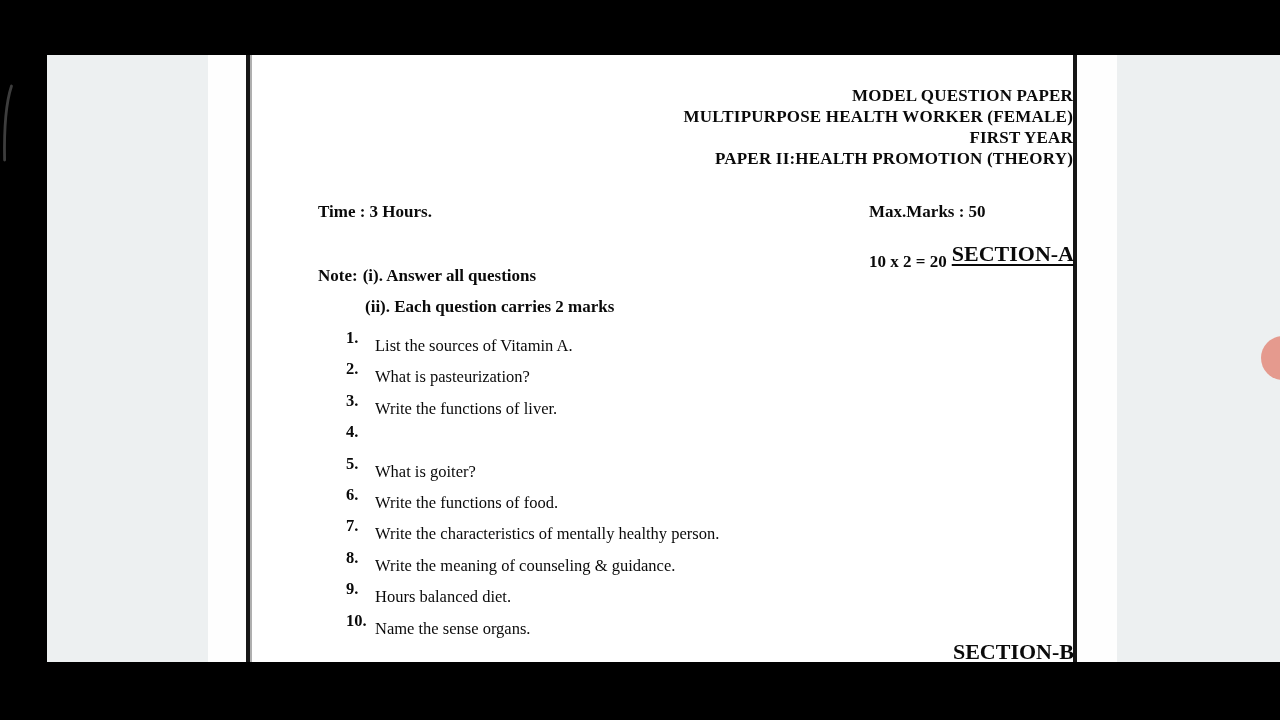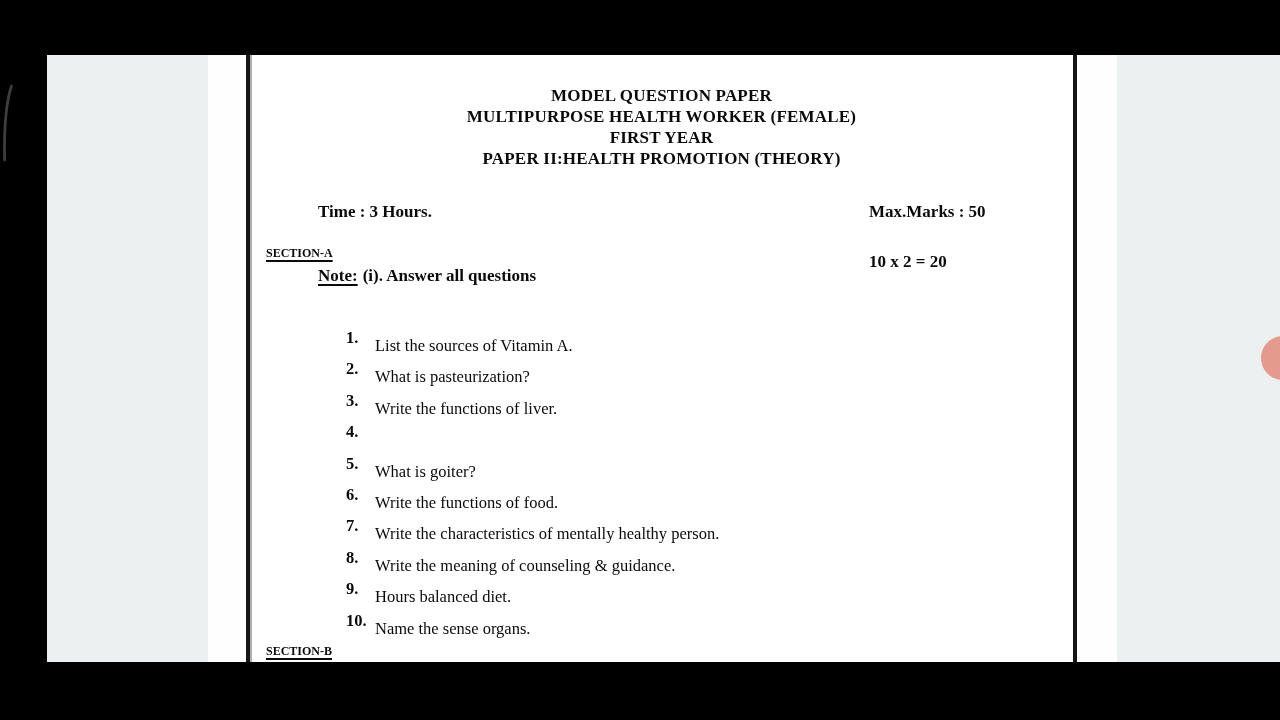--- a/index.html
+++ b/index.html
@@ -33,7 +33,7 @@
     box-shadow: inset 2px 0 0 rgba(110,110,110,0.55), 2px 0 0 rgba(110,110,110,0.5);
   }
 
-  .title-block { position: absolute; top: 30px; left: 0; width: 100%; text-align: center; }
+  .title-block { position: absolute; top: 30px; left: 0; width: 100%; text-align: right; }
   .title-line { font-size: 17px; line-height: 21px; font-weight: bold; letter-spacing: 0.2px; }
 
   .abs { position: absolute; }

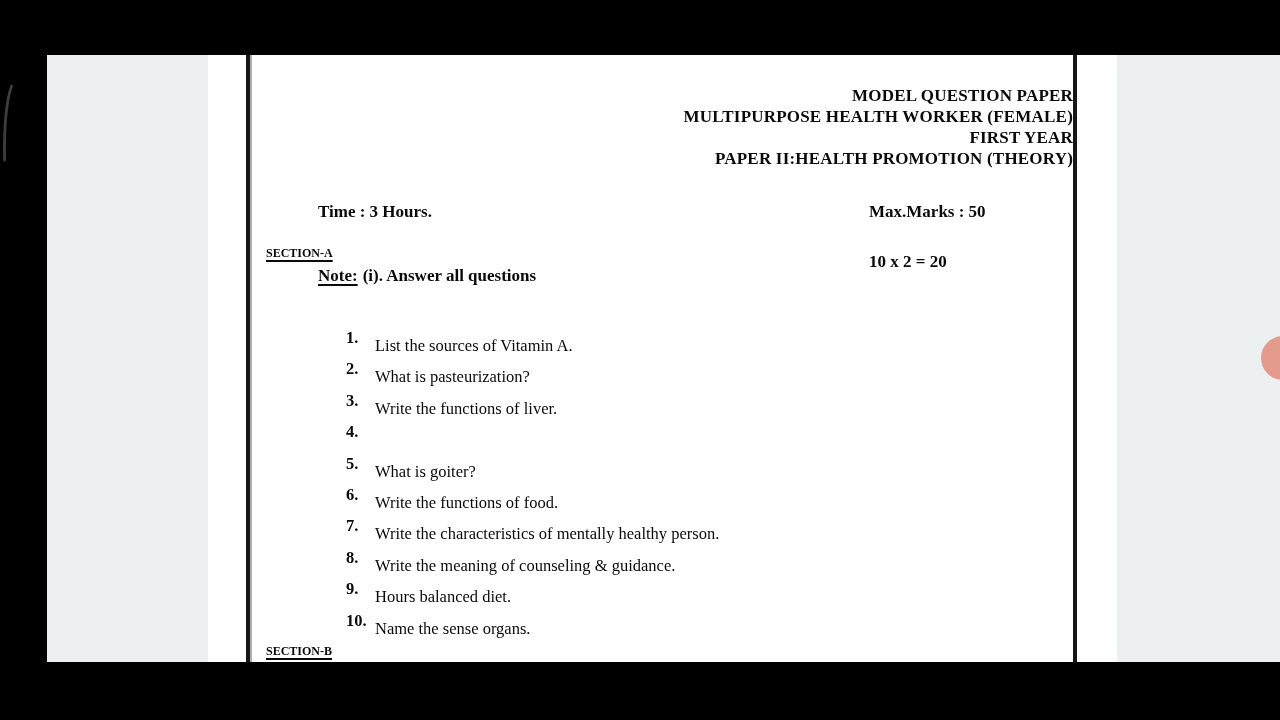--- a/index.html
+++ b/index.html
@@ -43,8 +43,8 @@
   .max-marks  { top: 146px; left: 619px; }
 
   .section-heading {
-    left: 16px; width: 100%; text-align: left;
-    font-size: 12px; line-height: 21px; font-weight: bold;
+    left: 1px; width: 100%; text-align: right;
+    font-size: 22px; line-height: 21px; font-weight: bold;
     text-decoration: underline; text-decoration-thickness: 2px; text-underline-offset: 3px;
   }
   .section-a { top: 188px; }

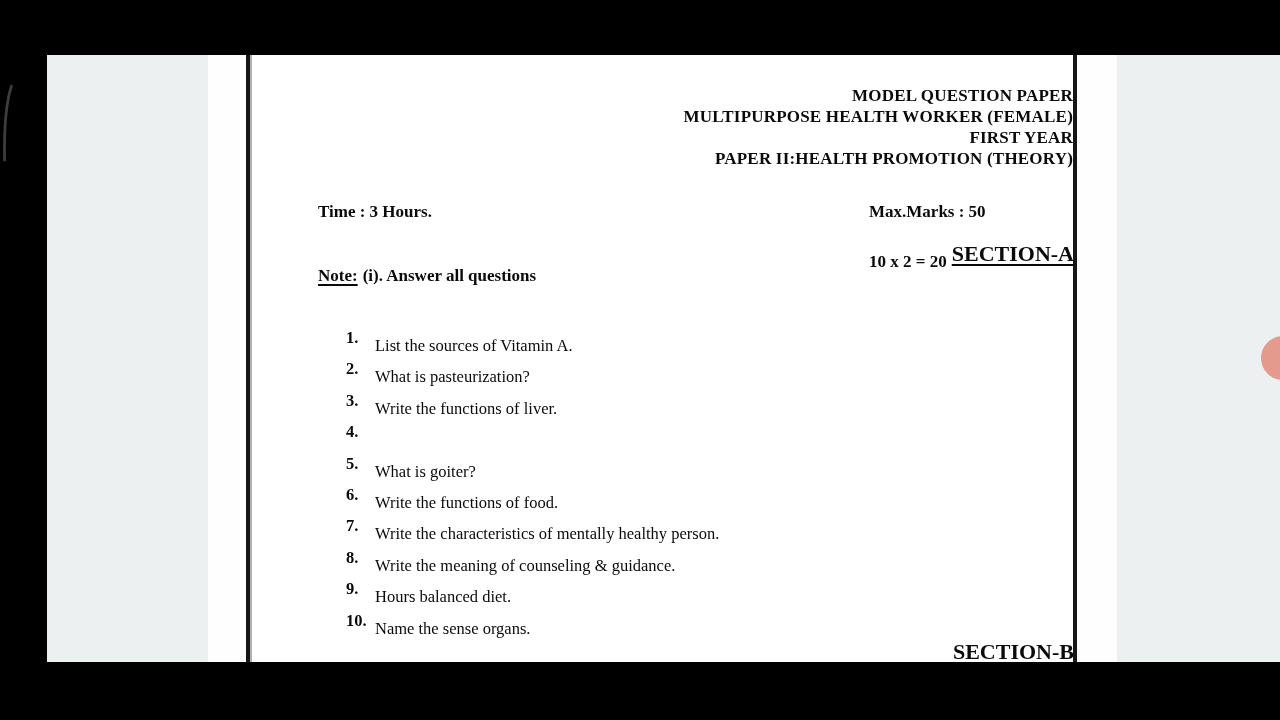--- a/index.html
+++ b/index.html
@@ -51,7 +51,7 @@
   .section-b { top: 586px; }
 
   .note-row { top: 210px; left: 68px; }
-  .note-label { text-decoration: underline; text-decoration-thickness: 2px; text-underline-offset: 3px; }
+  .note-label { text-decoration-thickness: 2px; text-underline-offset: 3px; }
   .note-rest { margin-left: 5px; }
   .marks-scheme { top: 196px; left: 619px; }
   .note-ii { top: 241px; left: 115px; }

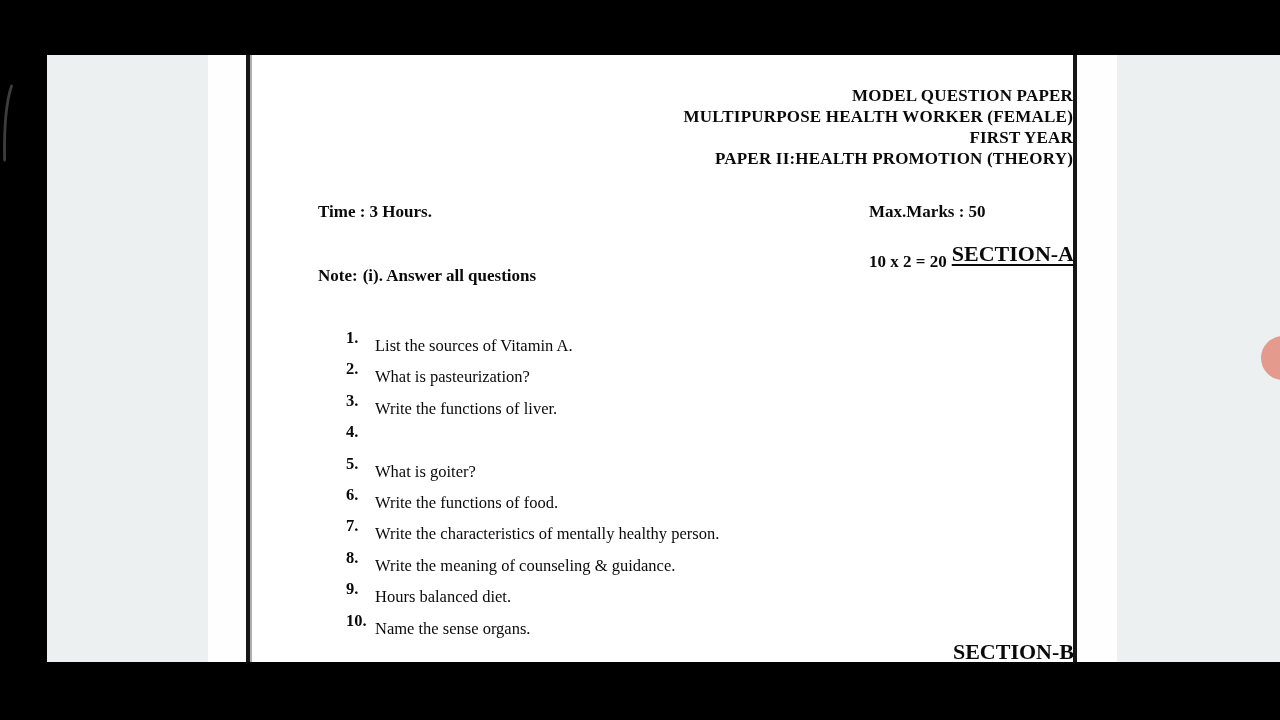--- a/index.html
+++ b/index.html
@@ -100,6 +100,7 @@
         <span class="note-label">Note:</span><span class="note-rest">(i). Answer all questions</span>
       </div>
       <div class="abs bold17 marks-scheme">10 x 2 = 20</div>
+      <div class="abs bold17 note-ii">(ii). Each question carries 2 marks</div>
 
       <div class="questions">
         <div class="q-row">

